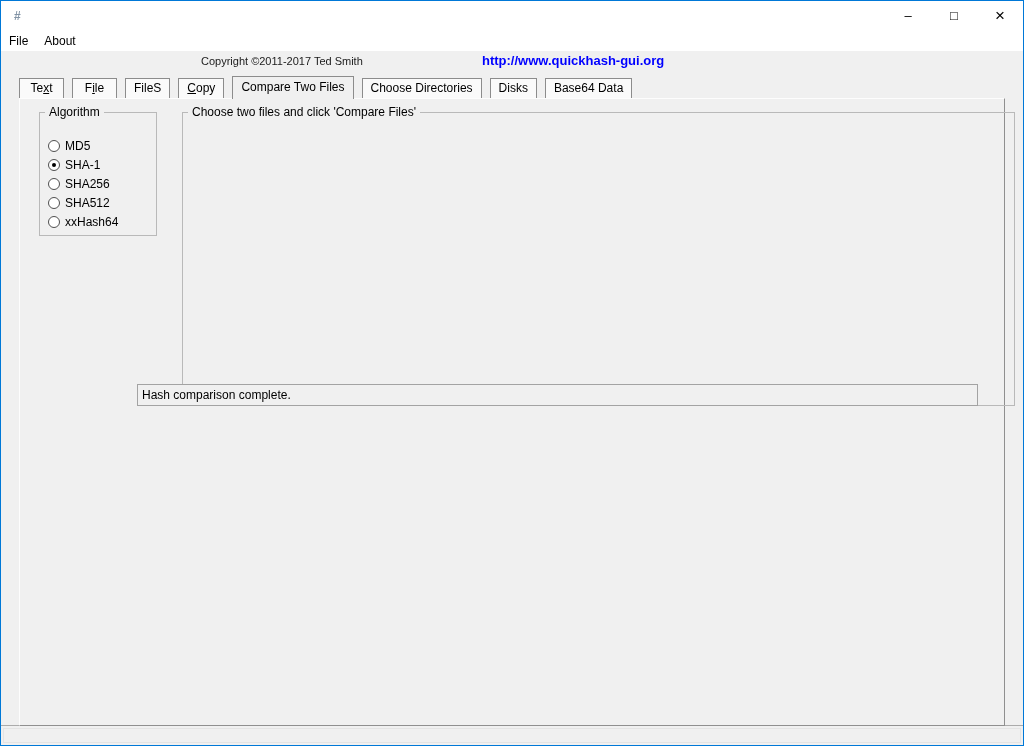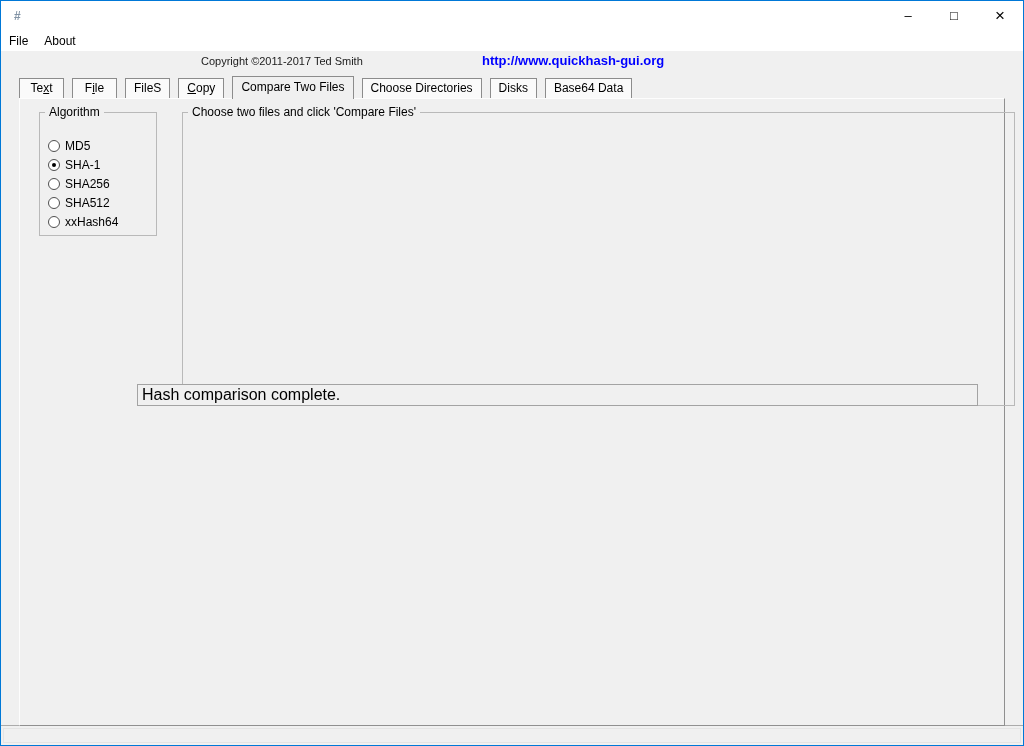--- a/index.html
+++ b/index.html
@@ -132,7 +132,7 @@
   .status-box {
     position: absolute; left: 136px; top: 383px; width: 841px; height: 22px;
     border: 1px solid #a3a3a3; background: #f0f0f0;
-    line-height: 20px; padding-left: 4px; font-size: 16px;
+    line-height: 20px; padding-left: 4px; font-size: 12px;
     z-index: 2;
   }
   .statusbar {

